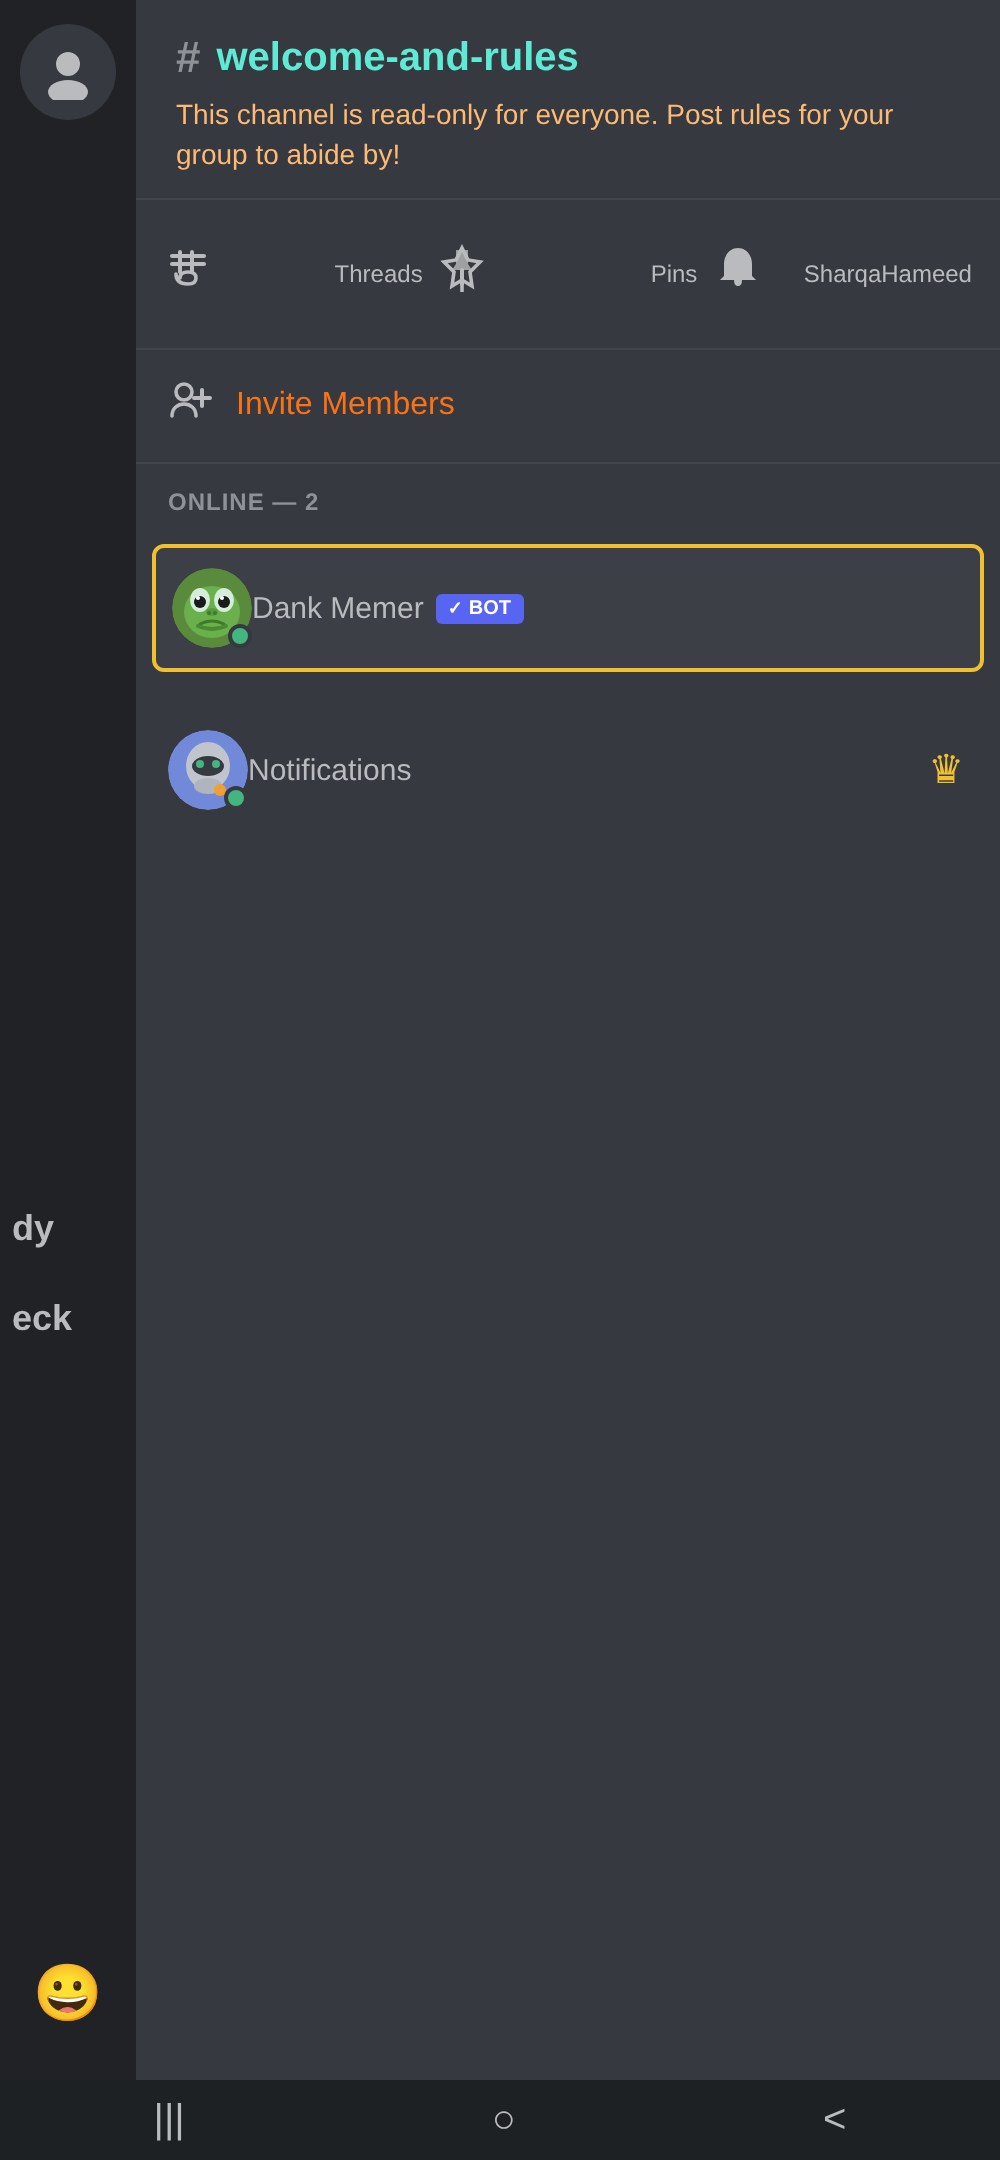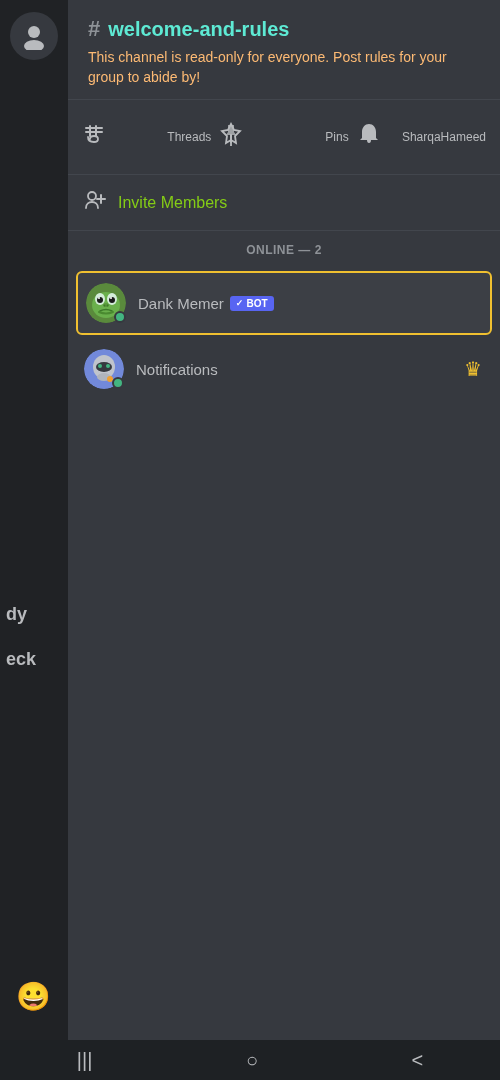--- a/index.html
+++ b/index.html
@@ -136,7 +136,7 @@
     }
 
     .invite-label {
-      color: #84cc16;
+      color: #f97316;
       font-size: 16px;
       font-weight: 500;
     }

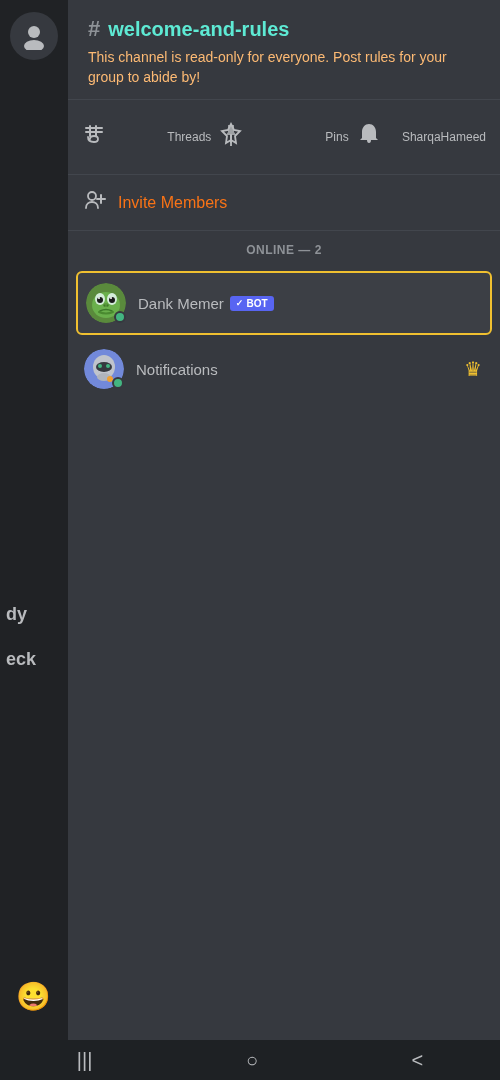--- a/index.html
+++ b/index.html
@@ -144,7 +144,6 @@
     
     .online-section {
       padding: 12px 16px 6px 16px;
-      text-align: center;
     }
 
     .online-header {

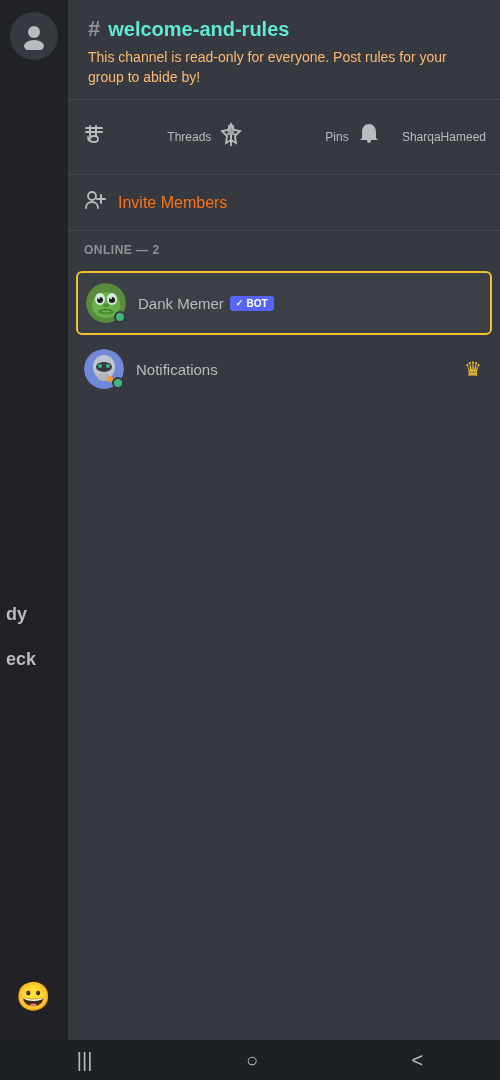--- a/index.html
+++ b/index.html
@@ -163,12 +163,11 @@
     .member-item {
       display: flex;
       align-items: center;
-      gap: 12px;
       padding: 10px 8px;
       border-radius: 6px;
       cursor: pointer;
       position: relative;
-      margin-bottom: 4px;
+      margin-bottom: 19px;
     }
 
     .member-item.highlighted {

